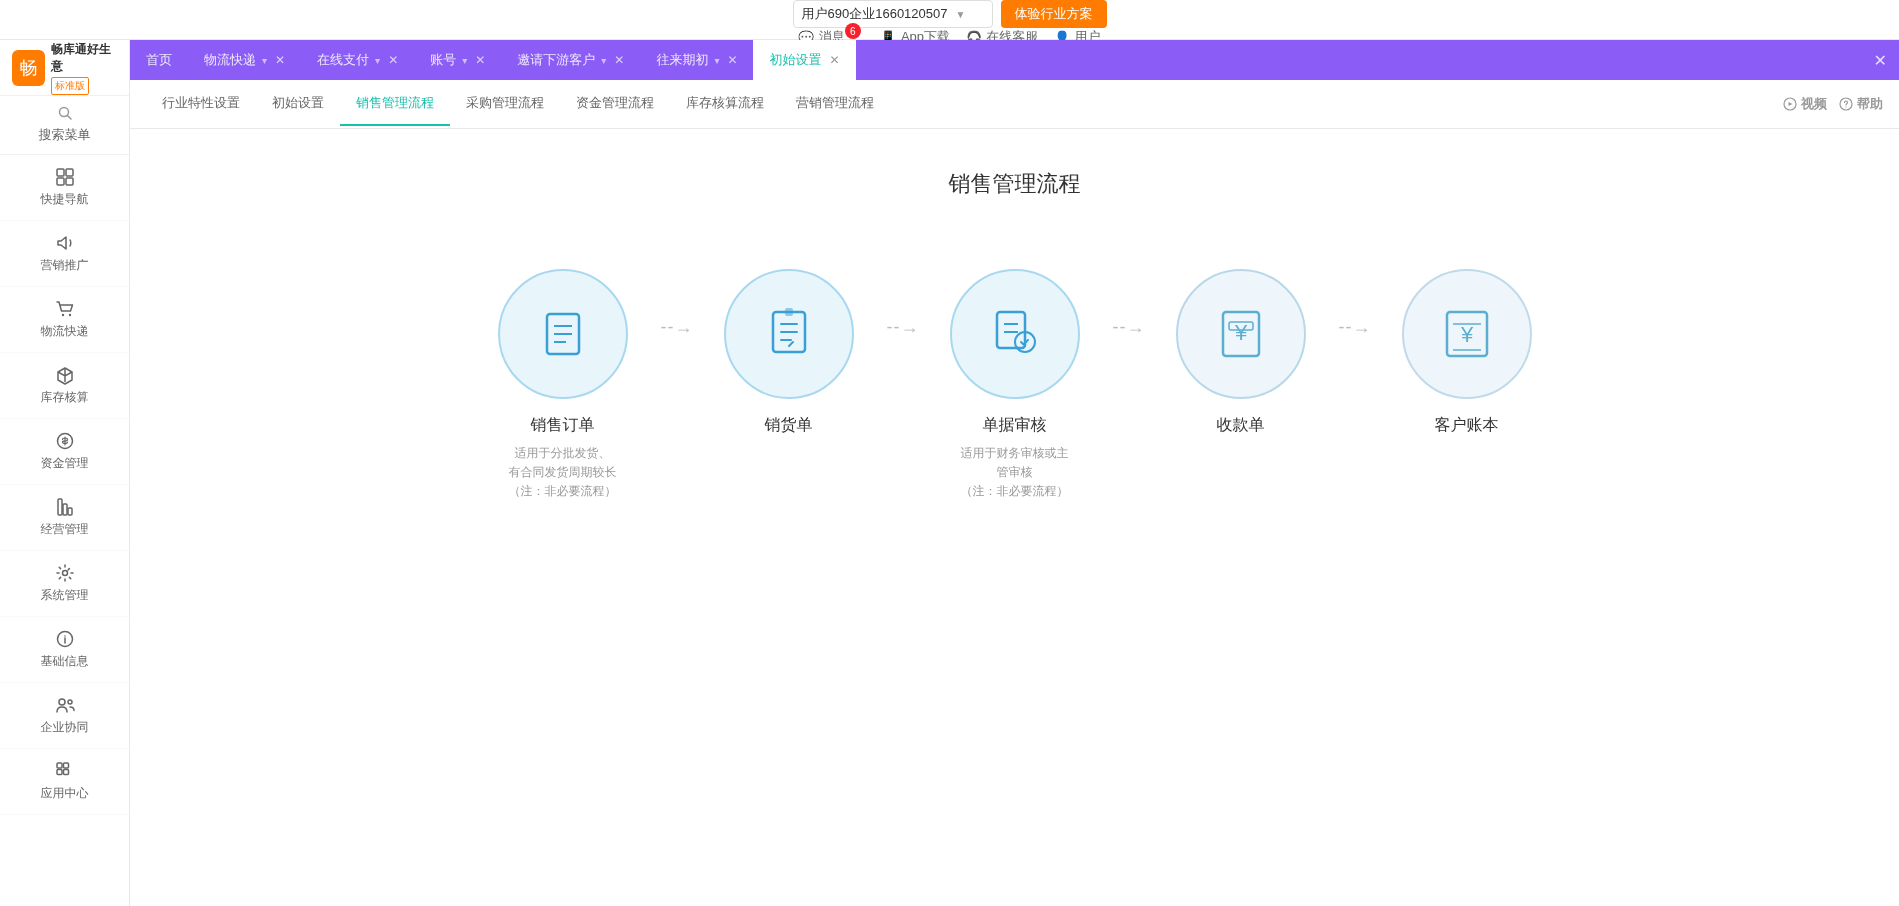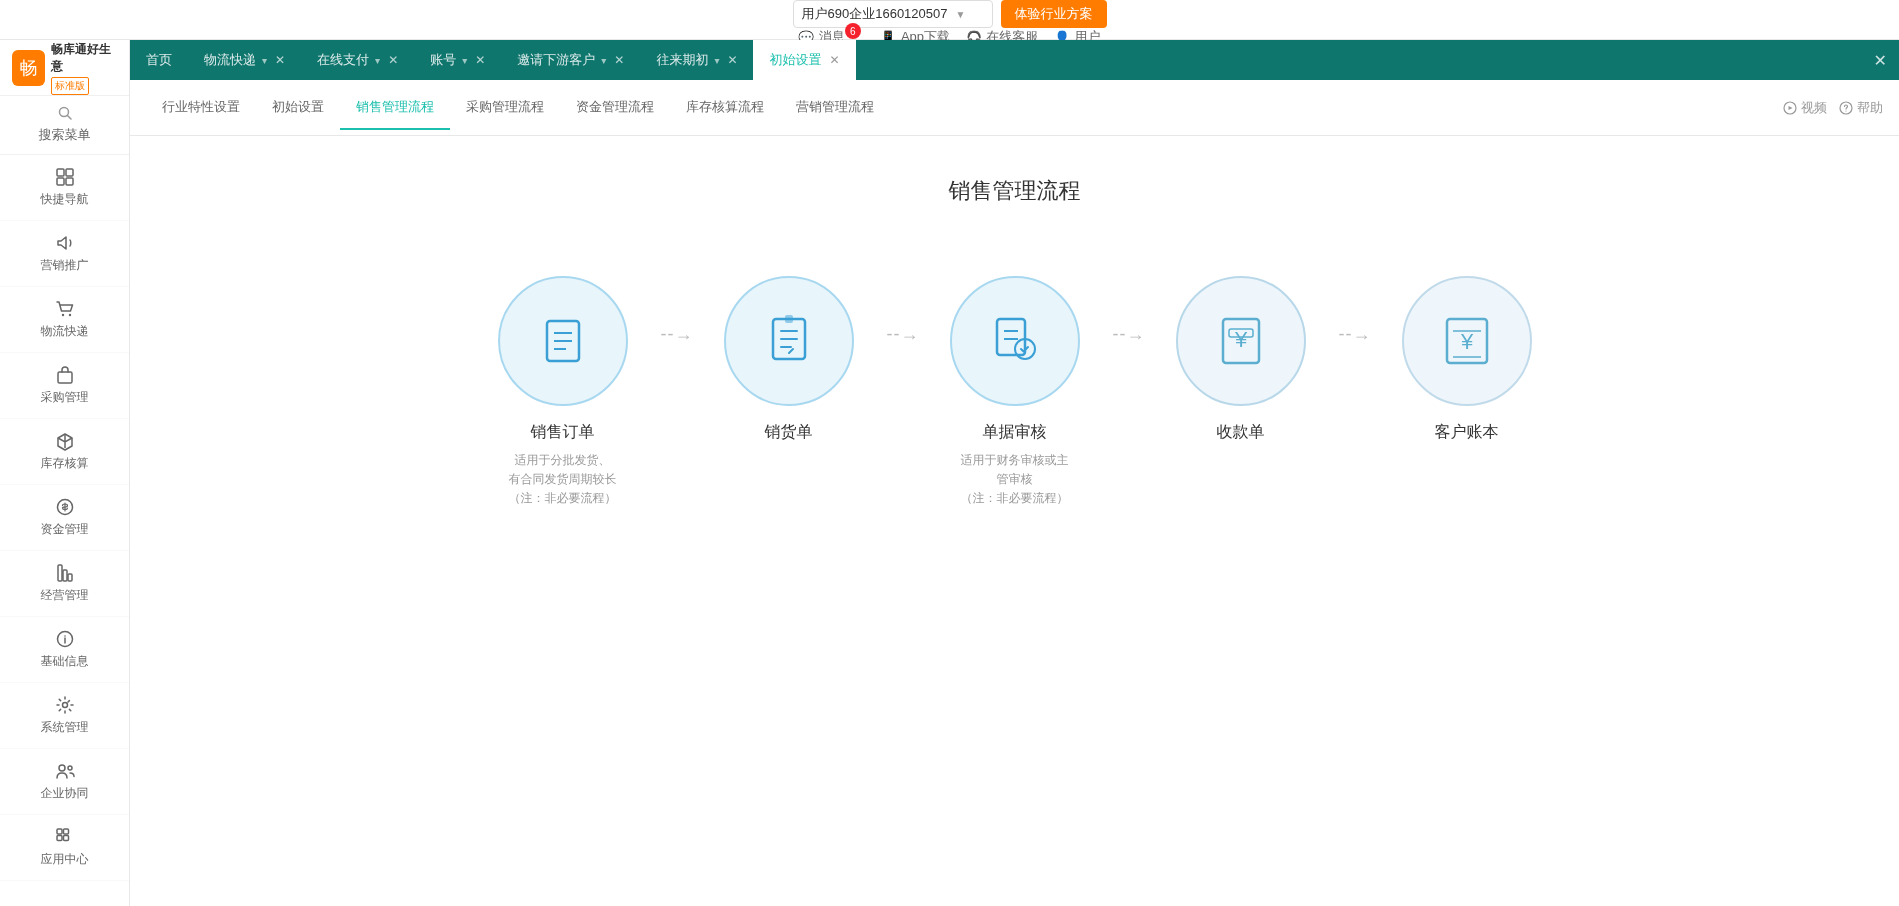--- a/index.html
+++ b/index.html
@@ -35,7 +35,7 @@
     .content-area { flex: 1; display: flex; flex-direction: column; overflow: hidden; }
 
     
-    .nav-tabs { background: #0f766e; display: flex; align-items: center; height: 40px; padding: 0 0; overflow-x: auto; }
+    .nav-tabs { background: #8b5cf6; display: flex; align-items: center; height: 40px; padding: 0 0; overflow-x: auto; }
     .nav-tab { height: 40px; padding: 0 16px; display: flex; align-items: center; gap: 6px; color: rgba(255,255,255,0.85); cursor: pointer; font-size: 13px; white-space: nowrap; position: relative; }
     .nav-tab.active { background: #fff; color: #1bbfad; font-weight: 500; }
     .nav-tab .close-btn { font-size: 12px; color: rgba(255,255,255,0.7); margin-left: 2px; }

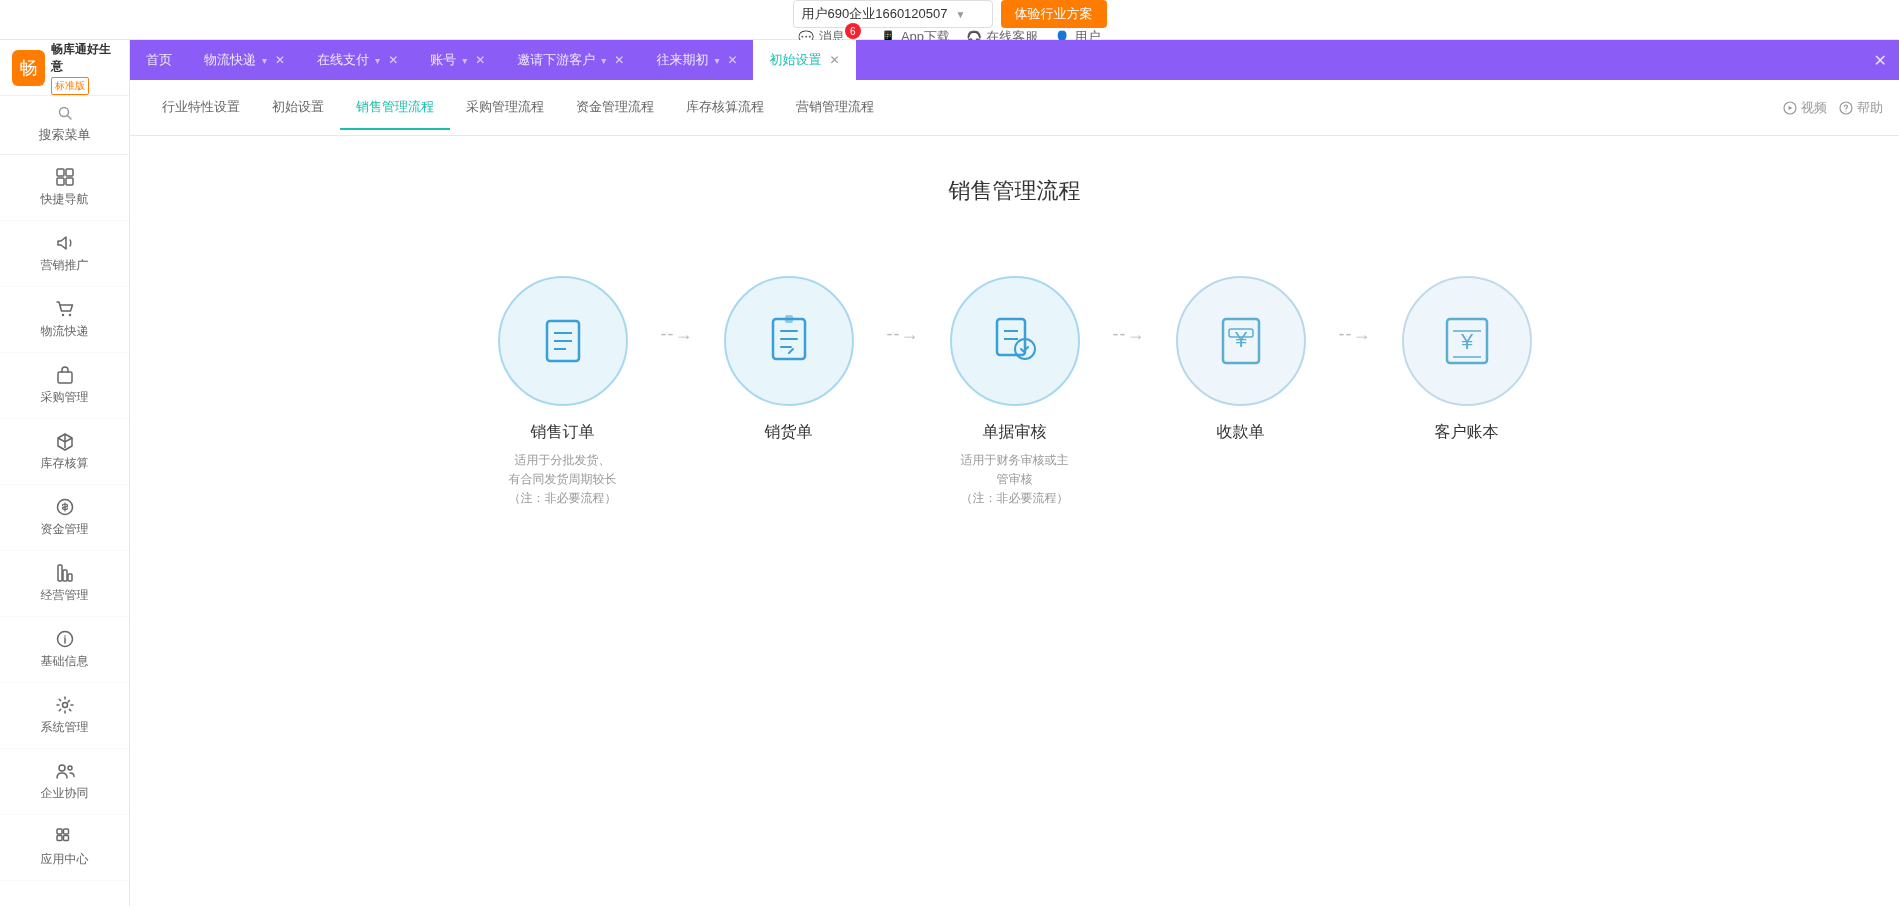--- a/index.html
+++ b/index.html
@@ -44,7 +44,7 @@
     .nav-close-all { margin-left: auto; padding: 0 12px; color: rgba(255,255,255,0.8); cursor: pointer; font-size: 16px; height: 40px; display: flex; align-items: center; }
 
     
-    .sub-tabs { background: #fff; border-bottom: 1px solid #e8e8e8; display: flex; align-items: center; padding: 0 16px; height: 56px; justify-content: flex-end; }
+    .sub-tabs { background: #fff; border-bottom: 1px solid #e8e8e8; display: flex; align-items: center; padding: 0 16px; height: 49px; justify-content: flex-end; }
     .sub-tab { padding: 0 16px; height: 44px; display: flex; align-items: center; color: #666; cursor: pointer; font-size: 13px; border-bottom: 2px solid transparent; white-space: nowrap; }
     .sub-tab.active { color: #1bbfad; border-bottom-color: #1bbfad; }
     .sub-tabs-right { margin-left: auto; display: flex; align-items: center; gap: 12px; color: #999; font-size: 13px; }

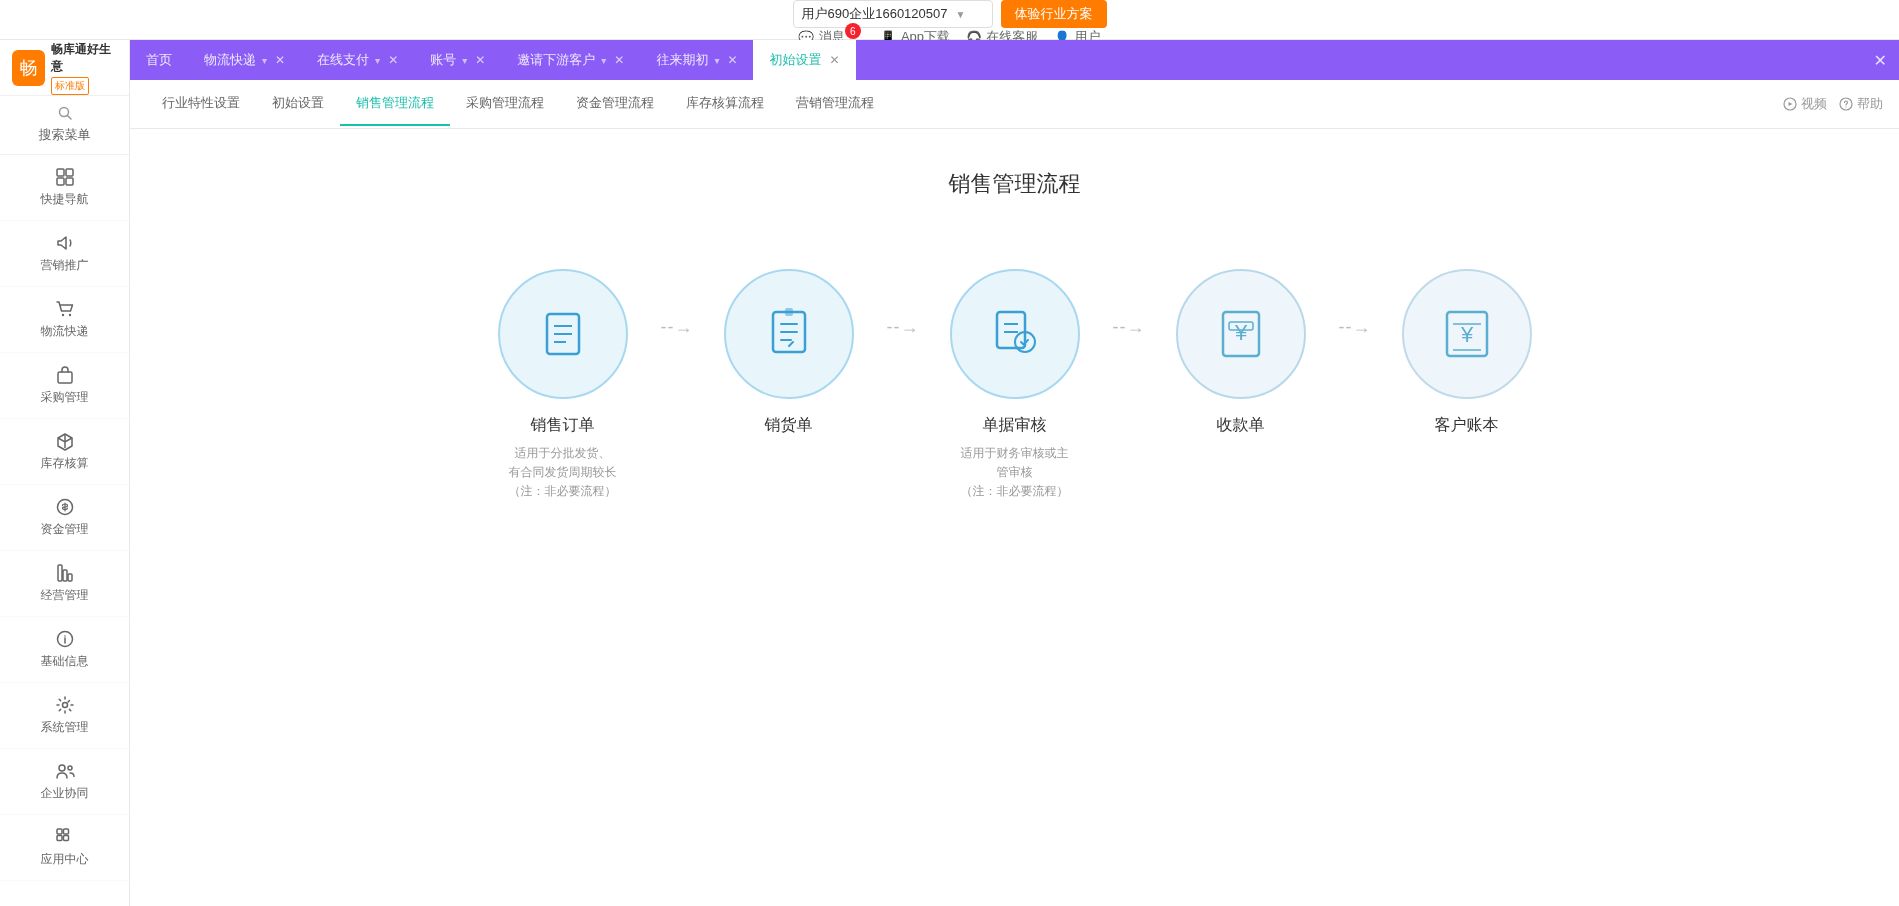--- a/index.html
+++ b/index.html
@@ -47,7 +47,7 @@
     .sub-tabs { background: #fff; border-bottom: 1px solid #e8e8e8; display: flex; align-items: center; padding: 0 16px; height: 49px; justify-content: flex-end; }
     .sub-tab { padding: 0 16px; height: 44px; display: flex; align-items: center; color: #666; cursor: pointer; font-size: 13px; border-bottom: 2px solid transparent; white-space: nowrap; }
     .sub-tab.active { color: #1bbfad; border-bottom-color: #1bbfad; }
-    .sub-tabs-right { margin-left: auto; display: flex; align-items: center; gap: 12px; color: #999; font-size: 13px; }
+    .sub-tabs-right { margin-left: auto; display: flex; align-items: center; gap: 12px; color: #999; font-size: 13px; font-weight: bold; }
     .sub-tabs-right span { cursor: pointer; display: flex; align-items: center; gap: 4px; }
 
     

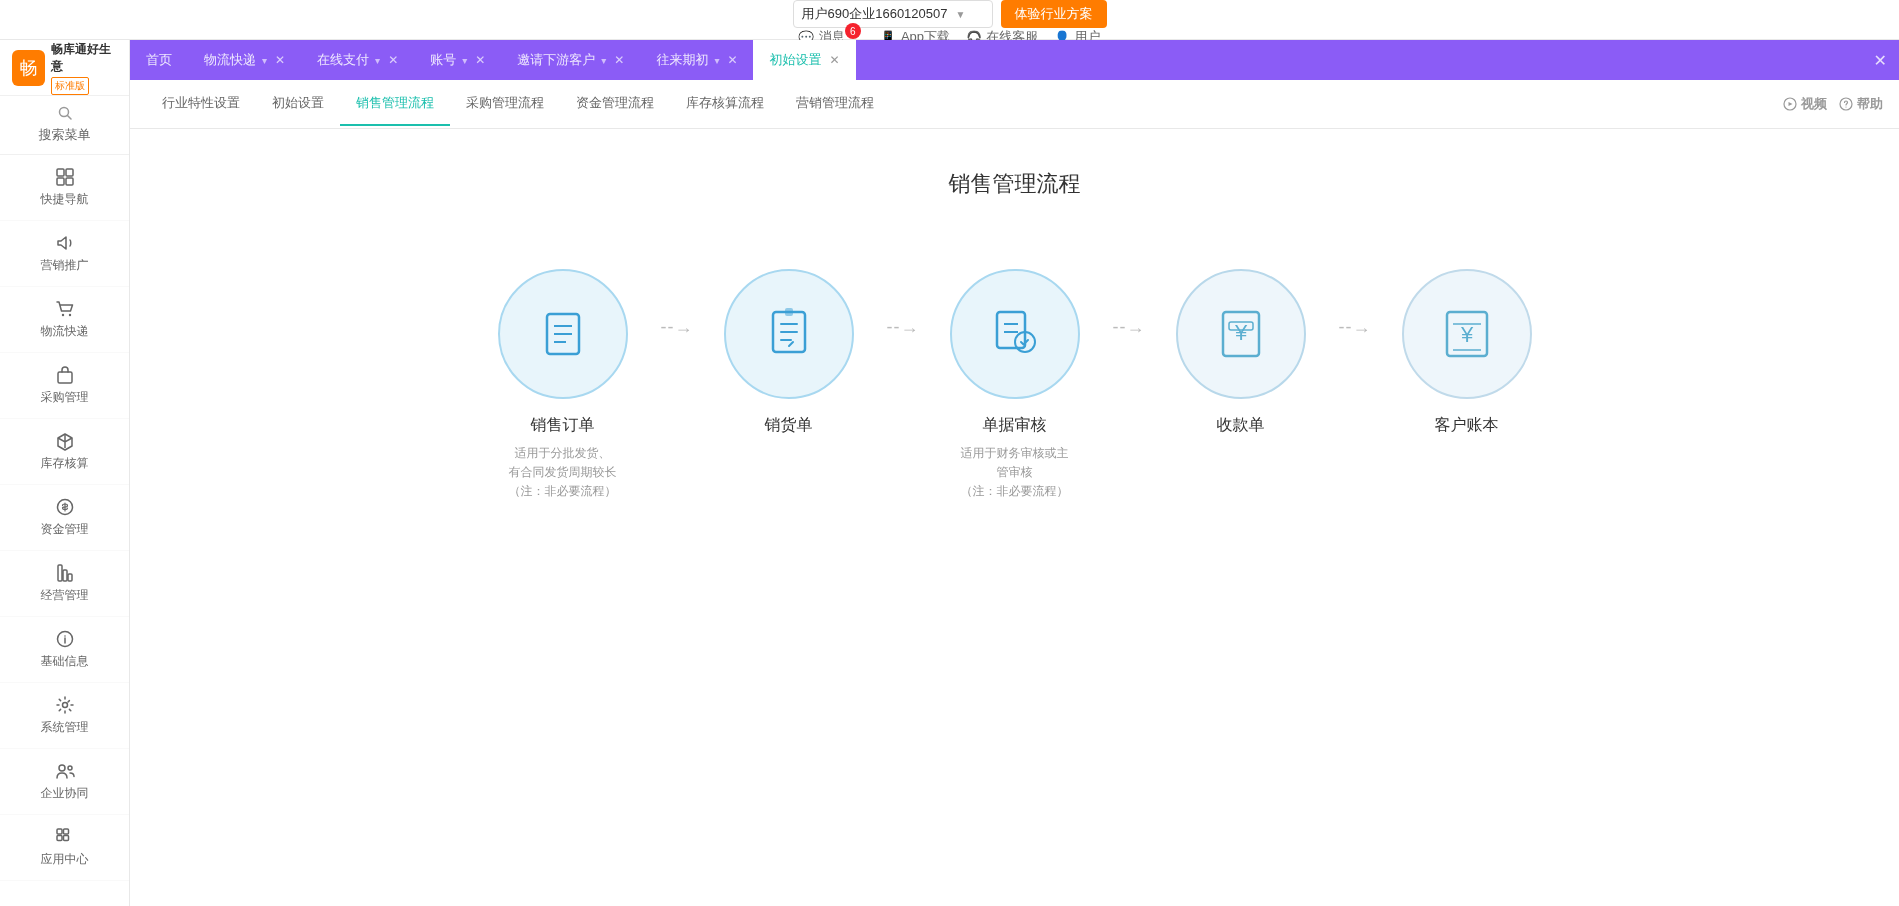--- a/index.html
+++ b/index.html
@@ -139,13 +139,6 @@
         <circle cx="15" cy="16" r="1.2" fill="#666"></circle>
       </svg>
       <span>物流快递</span>
-    </div>
-    <div class="sidebar-item">
-      <svg width="20" height="20" viewBox="0 0 20 20" fill="none">
-        <rect x="3" y="7" width="14" height="11" rx="1.5" stroke="#666" stroke-width="1.5"></rect>
-        <path d="M7 7V5a3 3 0 016 0v2" stroke="#666" stroke-width="1.5" stroke-linecap="round"></path>
-      </svg>
-      <span>采购管理</span>
     </div>
     <div class="sidebar-item">
       <svg width="20" height="20" viewBox="0 0 20 20" fill="none">

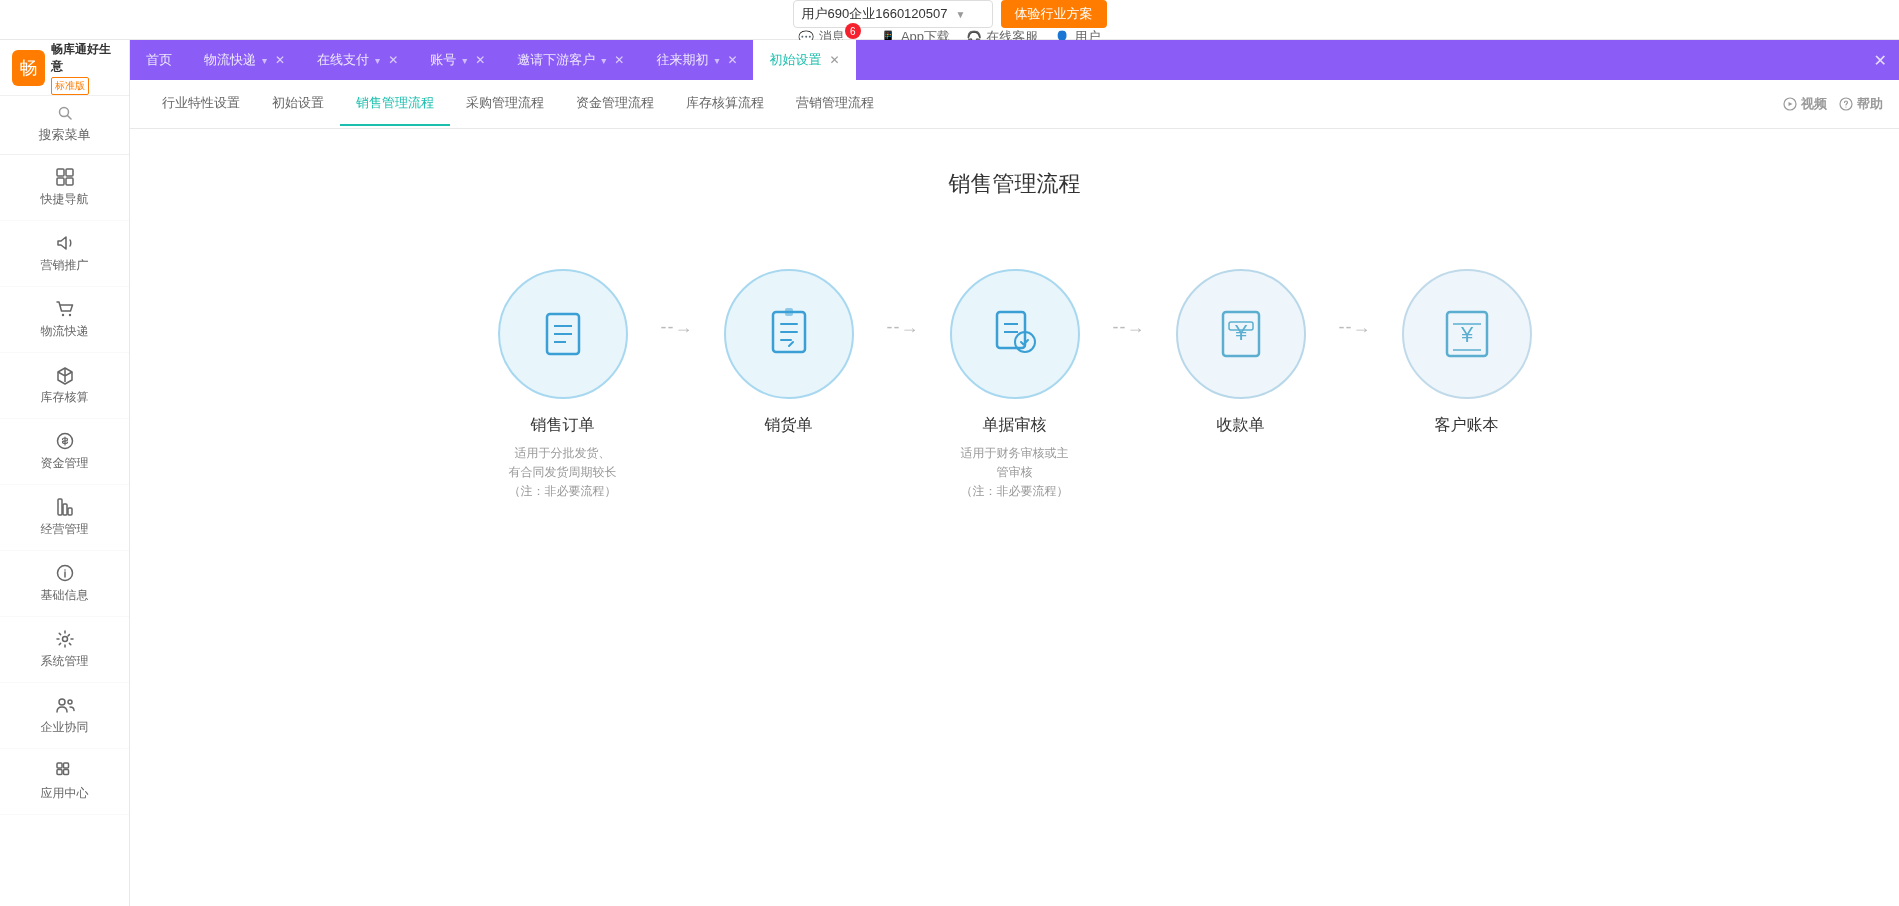--- a/index.html
+++ b/index.html
@@ -164,18 +164,18 @@
     </div>
     <div class="sidebar-item">
       <svg width="20" height="20" viewBox="0 0 20 20" fill="none">
+        <circle cx="10" cy="10" r="2.5" stroke="#666" stroke-width="1.5"></circle>
+        <path d="M10 2v2M10 16v2M2 10h2M16 10h2M4.2 4.2l1.4 1.4M14.4 14.4l1.4 1.4M14.4 5.6l-1.4 1.4M5.6 14.4l-1.4 1.4" stroke="#666" stroke-width="1.5" stroke-linecap="round"></path>
+      </svg>
+      <span>系统管理</span>
+    </div>
+    <div class="sidebar-item">
+      <svg width="20" height="20" viewBox="0 0 20 20" fill="none">
         <circle cx="10" cy="10" r="7.5" stroke="#666" stroke-width="1.5"></circle>
         <path d="M10 9v5" stroke="#666" stroke-width="1.5" stroke-linecap="round"></path>
         <circle cx="10" cy="7" r="0.8" fill="#666"></circle>
       </svg>
       <span>基础信息</span>
-    </div>
-    <div class="sidebar-item">
-      <svg width="20" height="20" viewBox="0 0 20 20" fill="none">
-        <circle cx="10" cy="10" r="2.5" stroke="#666" stroke-width="1.5"></circle>
-        <path d="M10 2v2M10 16v2M2 10h2M16 10h2M4.2 4.2l1.4 1.4M14.4 14.4l1.4 1.4M14.4 5.6l-1.4 1.4M5.6 14.4l-1.4 1.4" stroke="#666" stroke-width="1.5" stroke-linecap="round"></path>
-      </svg>
-      <span>系统管理</span>
     </div>
     <div class="sidebar-item">
       <svg width="20" height="20" viewBox="0 0 20 20" fill="none">

